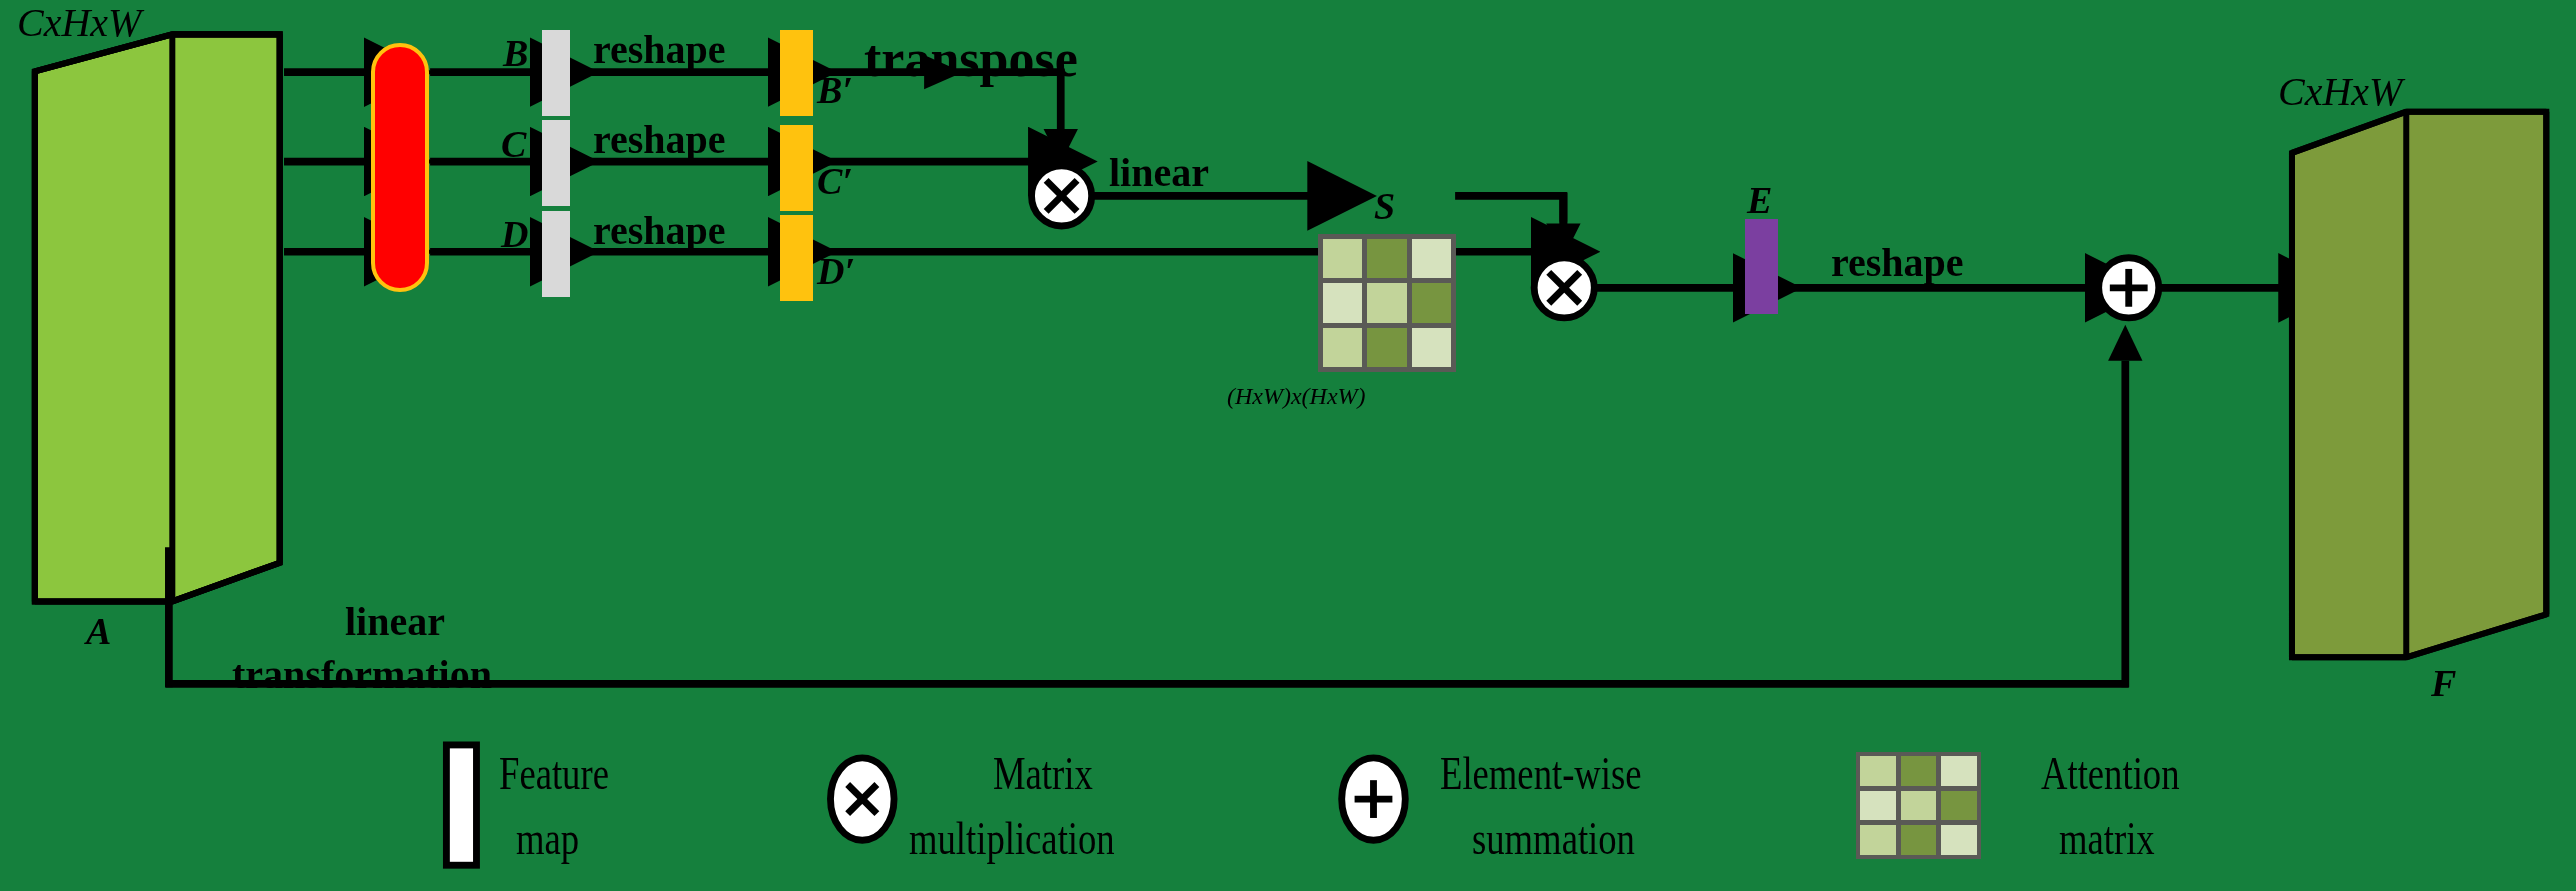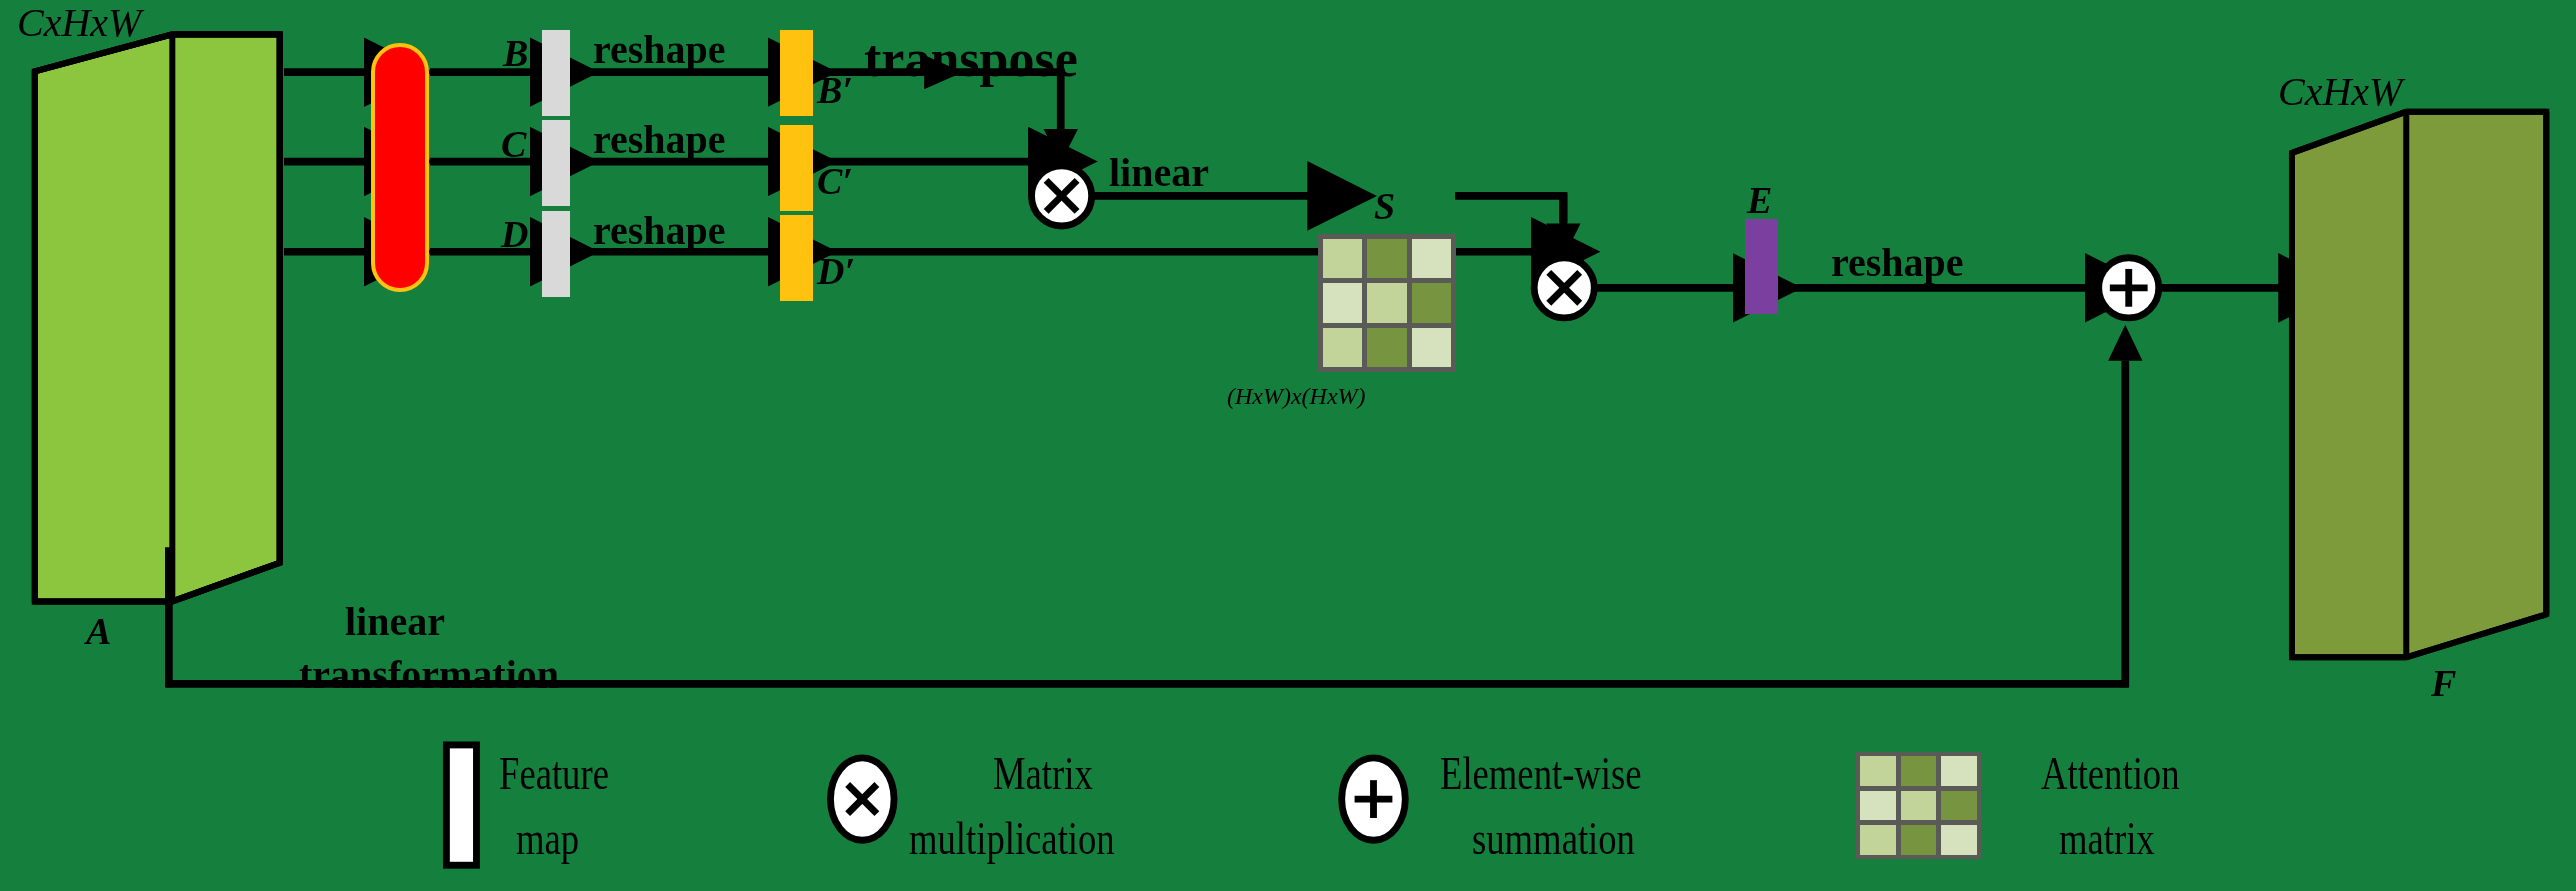--- a/index.html
+++ b/index.html
@@ -253,7 +253,7 @@
   <div class="lbl italic-bold" style="left:86px; top:612px; font-size:38px;">A</div>
 
   <div class="lbl plain" style="left:292px; top:602px; font-size:40px; width:206px; text-align:center;">linear</div>
-  <div class="lbl plain" style="left:232px; top:655px; font-size:40px; width:327px; text-align:right;">transformation</div>
+  <div class="lbl plain" style="left:232px; top:655px; font-size:40px; width:327px; text-align:left;">transformation</div>
 
   <div class="lbl italic-bold" style="left:503px; top:34px; font-size:38px;">B</div>
   <div class="lbl italic-bold" style="left:501px; top:125px; font-size:38px;">C</div>

